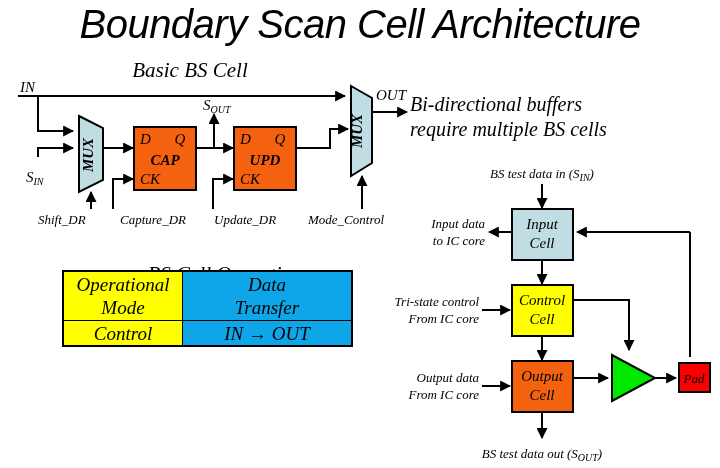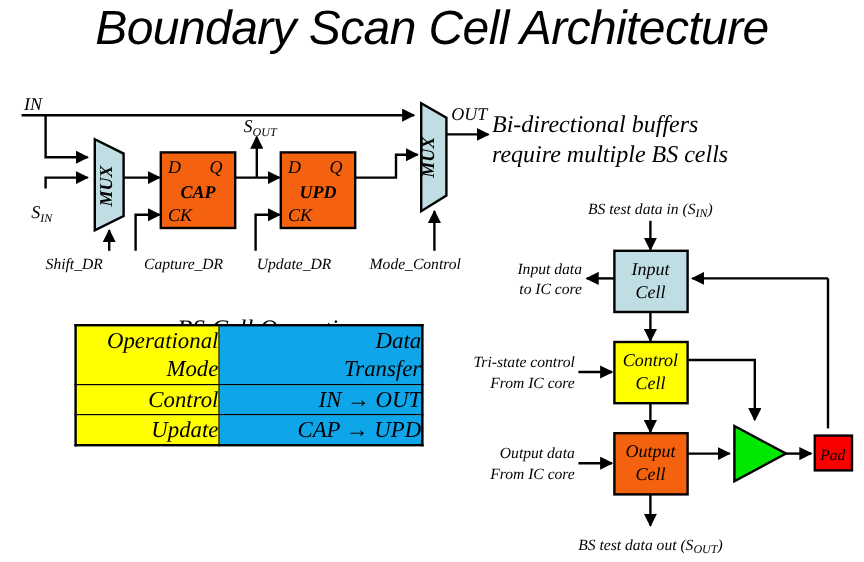--- a/index.html
+++ b/index.html
@@ -86,6 +86,7 @@
 
   <div class="abs" id="page-title">Boundary Scan Cell Architecture</div>
 
+  <div class="abs section-heading" id="basic-bs-cell-heading">Basic BS Cell</div>
 
   <div class="abs section-heading" id="bs-cell-operation-heading">BS Cell Operation</div>
 

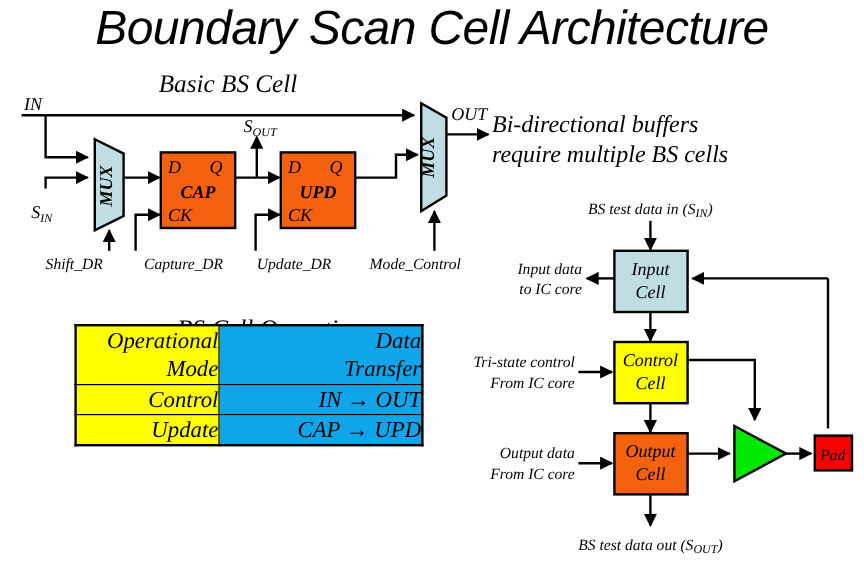--- a/index.html
+++ b/index.html
@@ -66,7 +66,7 @@
   }
   #op-table td{
     border:1px solid #000;
-    text-align:right;
+    text-align:center;
     font-family:"Liberation Serif", serif;
     font-size:19px;
     line-height:23px;

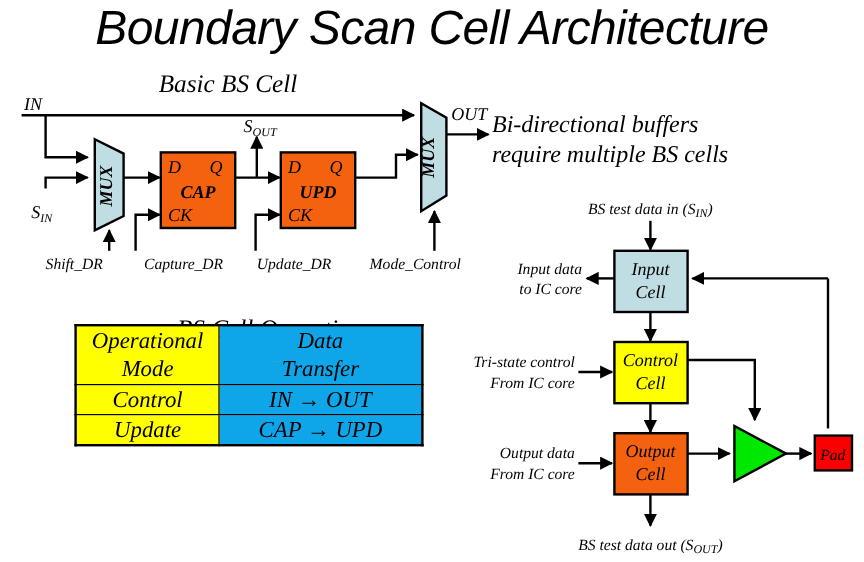--- a/index.html
+++ b/index.html
@@ -230,10 +230,6 @@
         <td class="col-mode">Control</td>
         <td class="col-xfer">IN → OUT</td>
       </tr>
-      <tr>
-        <td class="col-mode">Update</td>
-        <td class="col-xfer">CAP → UPD</td>
-      </tr>
     </tbody>
   </table>
 

